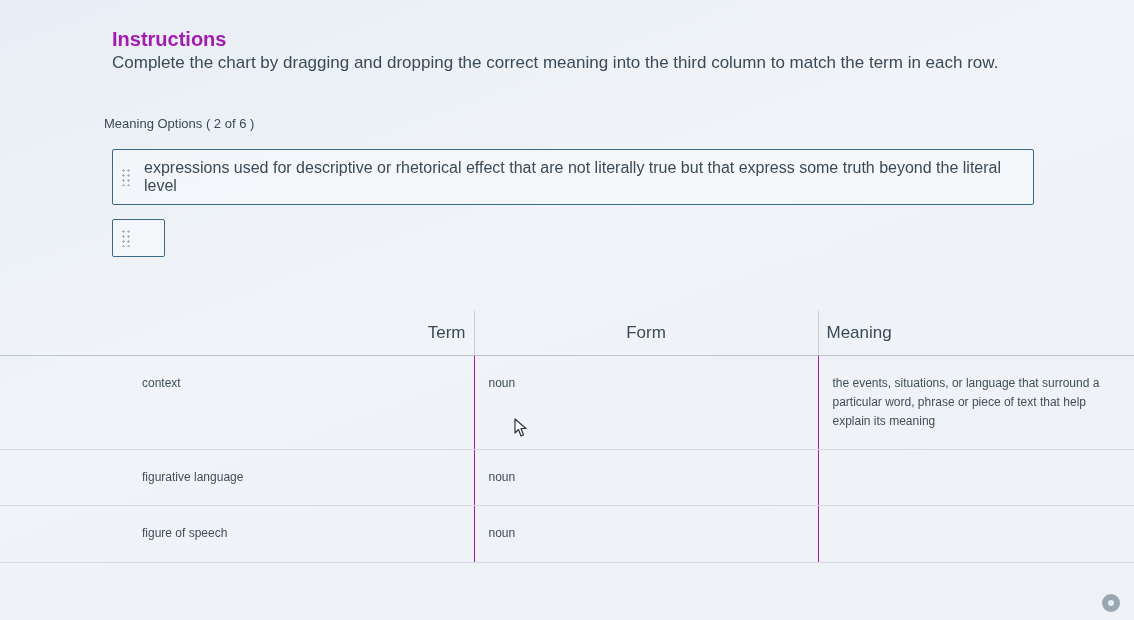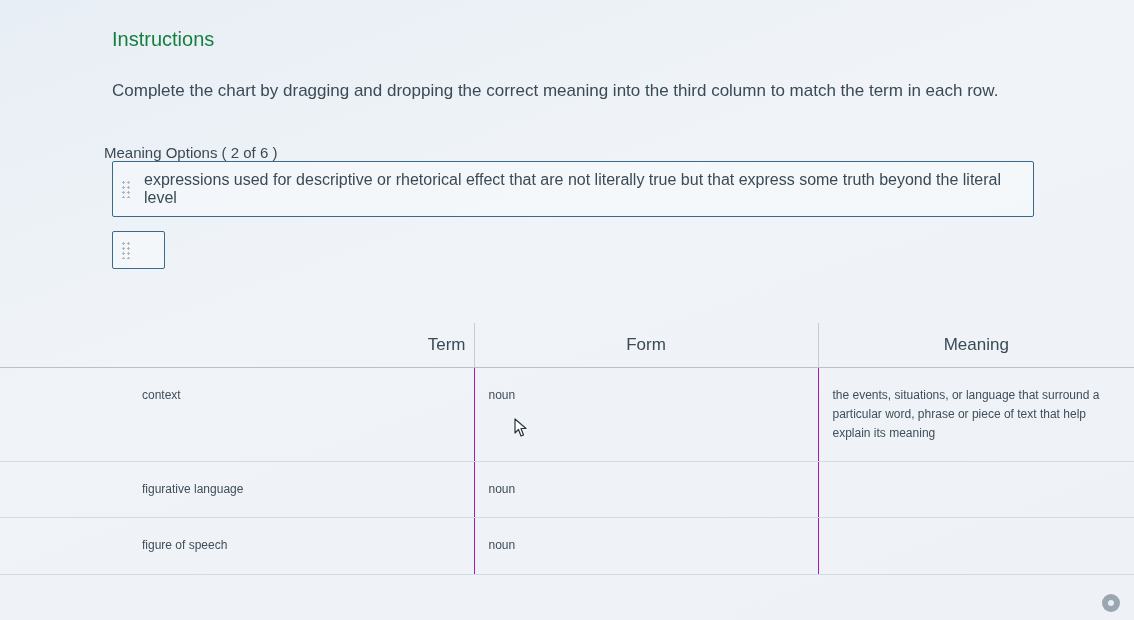--- a/index.html
+++ b/index.html
@@ -19,9 +19,9 @@
   }
   .instructions-title {
     font-size: 20px;
-    font-weight: 400;
-    color: #15803d;
-    margin-bottom: 28px;
+    font-weight: 700;
+    color: #a21caf;
+    margin-bottom: 0;
   }
   .instructions-text {
     font-size: 17px;

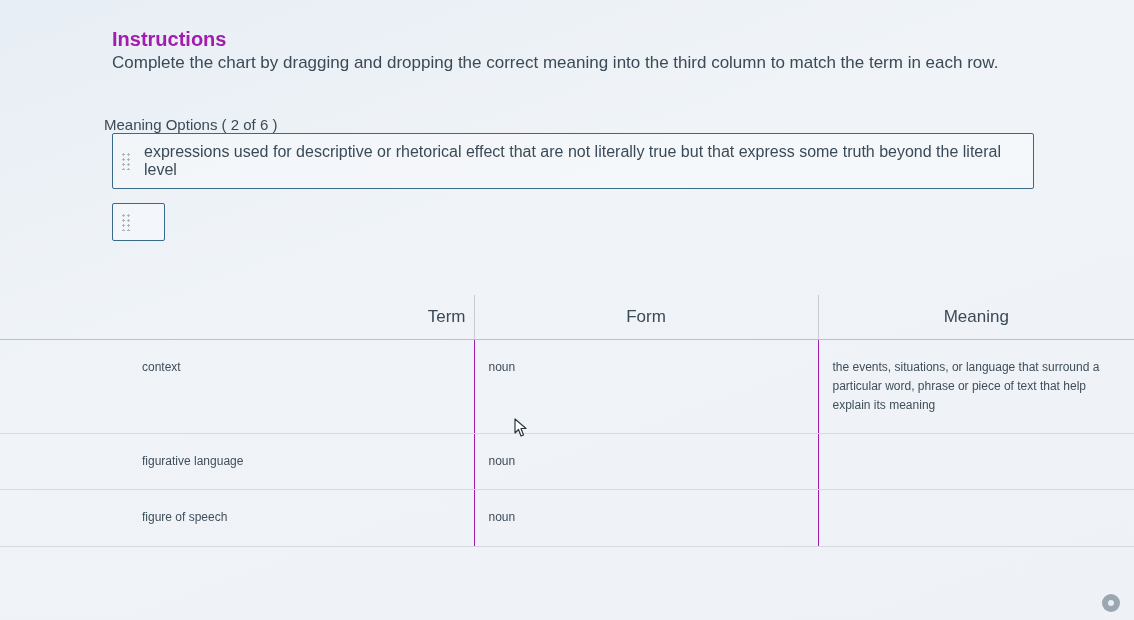--- a/index.html
+++ b/index.html
@@ -32,8 +32,9 @@
     padding: 0 100px 0 104px;
   }
   .options-title {
-    font-size: 15px;
+    font-size: 13px;
     color: #3a4a56;
+    margin-bottom: 18px;
   }
   .option {
     display: inline-flex;

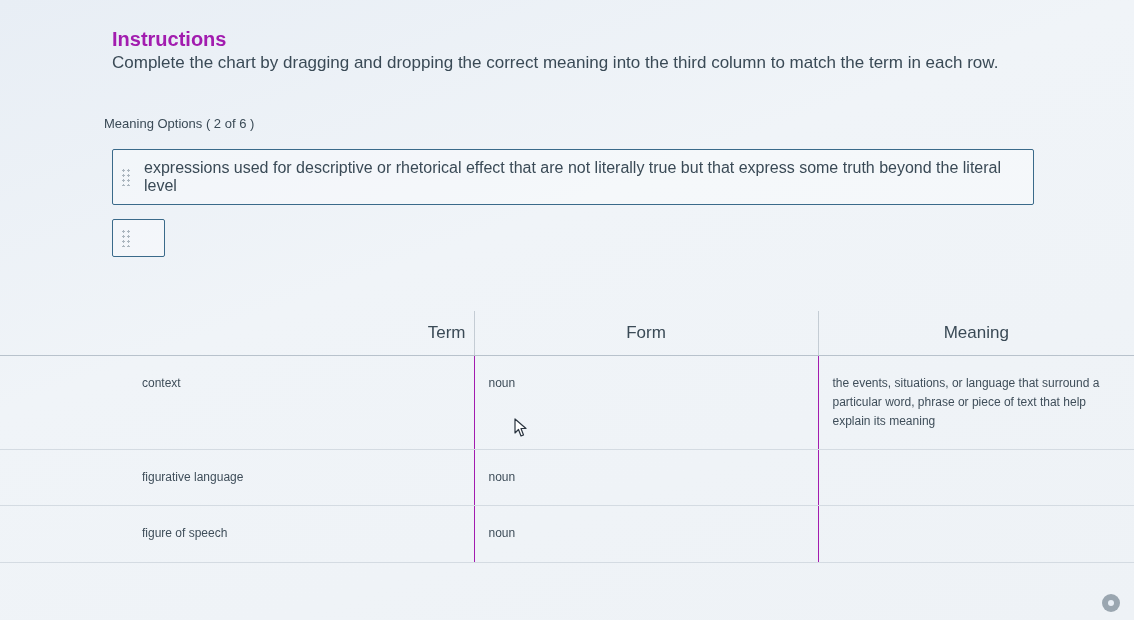--- a/index.html
+++ b/index.html
@@ -82,7 +82,7 @@
   }
   th.th-term { text-align: right; }
   th.th-form { border-left: 1px solid #c4ccd4; }
-  th.th-mean { border-left: 1px solid #c4ccd4; text-align: center;}
+  th.th-mean { border-left: 1px solid #c4ccd4; text-align: left;}
   td {
     font-size: 12px;
     color: #3f4e5a;

